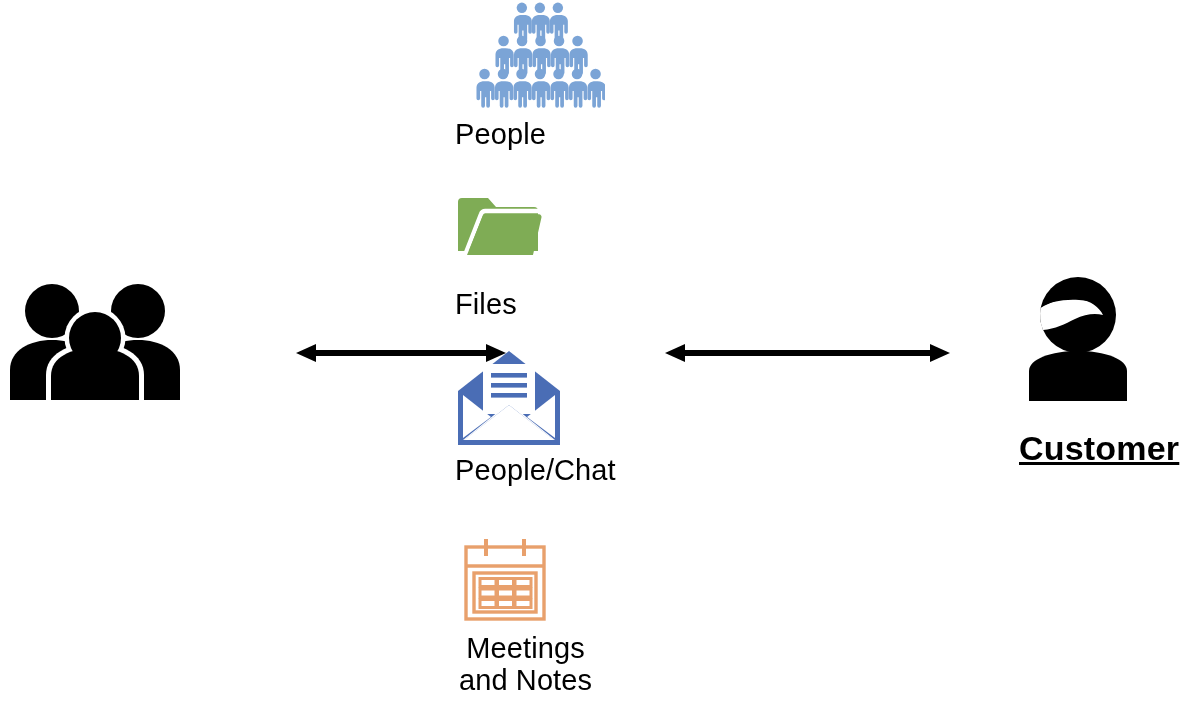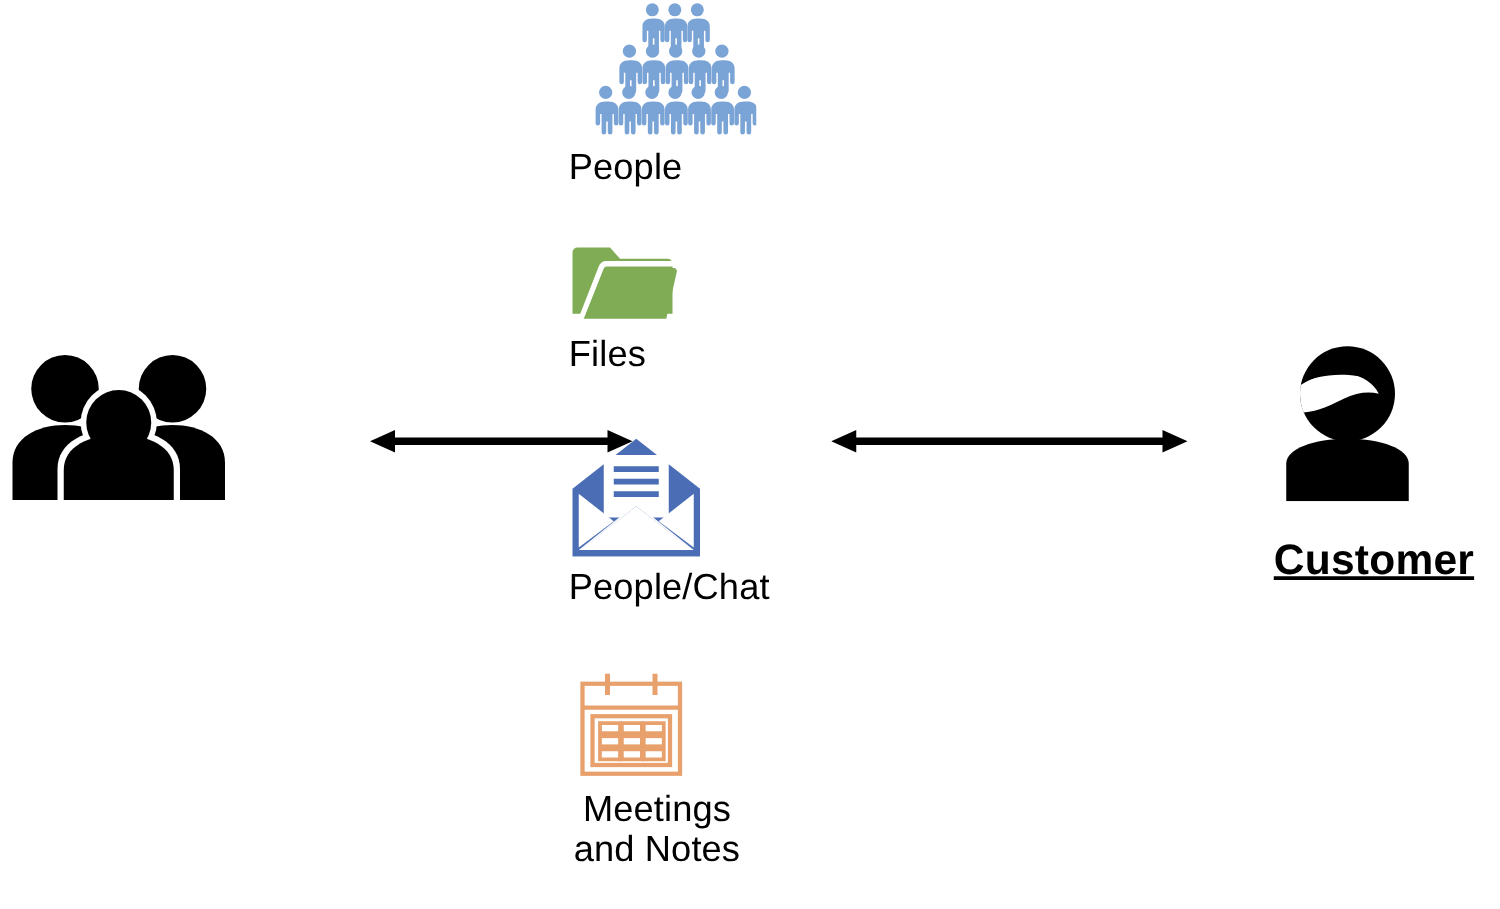--- a/index.html
+++ b/index.html
@@ -56,7 +56,7 @@
 
   
   #node-people    { left: 455px; top: 2px;   width: 260px; }
-  #node-files     { left: 455px; top: 194px; width: 260px; }
+  #node-files     { left: 455px; top: 194px; width: 260px; gap: 20px; }
   #node-email     { left: 455px; top: 348px; width: 260px; }
   #node-meetings  { left: 459px; top: 534px; width: 260px; }
 

